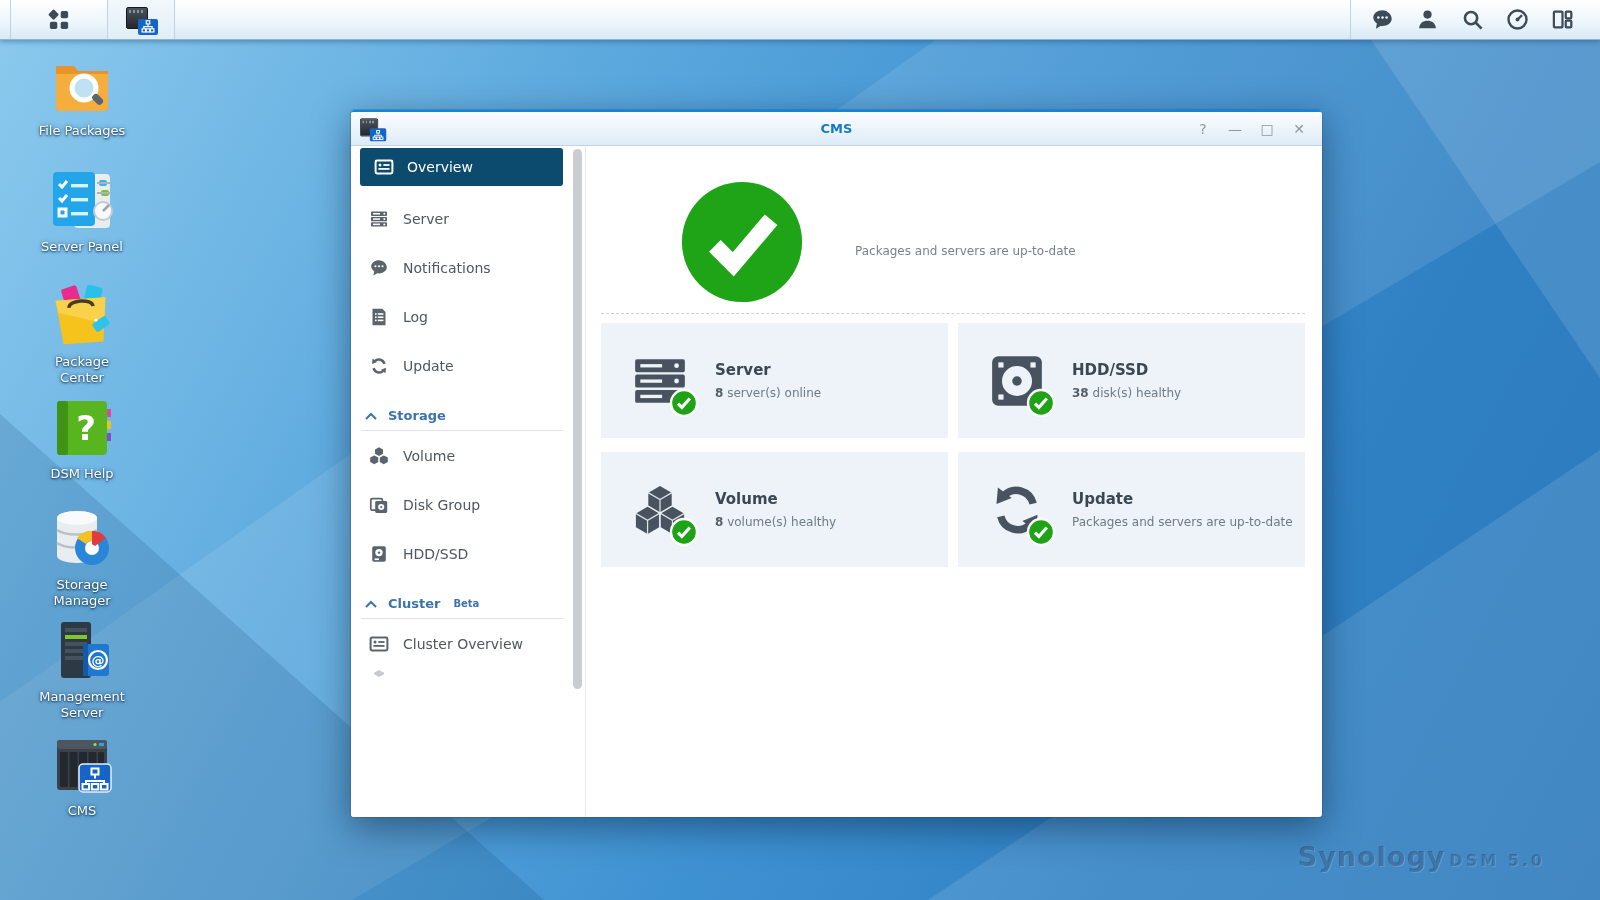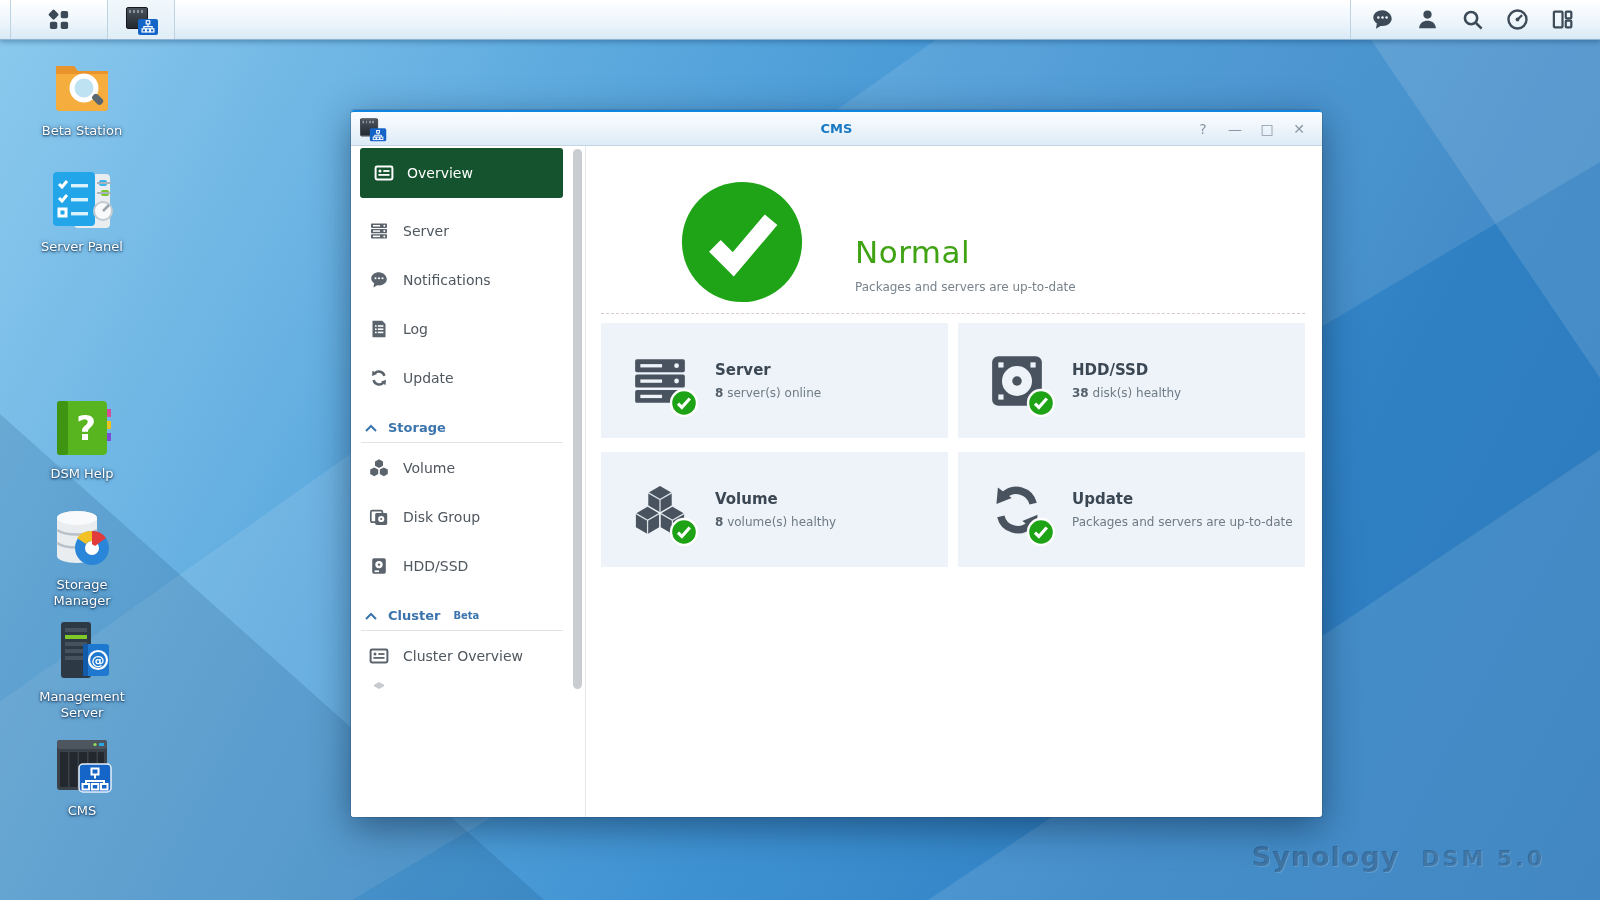--- a/index.html
+++ b/index.html
@@ -194,7 +194,7 @@
         <rect x="43" y="44" width="12" height="7" rx="3" transform="rotate(45 49 47)" fill="#5a6670"></rect>
       </svg>
     </div>
-    <div class="lbl">Beta Station</div>
+    <div class="lbl">File Packages</div>
   </div>
 
   <div class="dicon" style="top:168px">

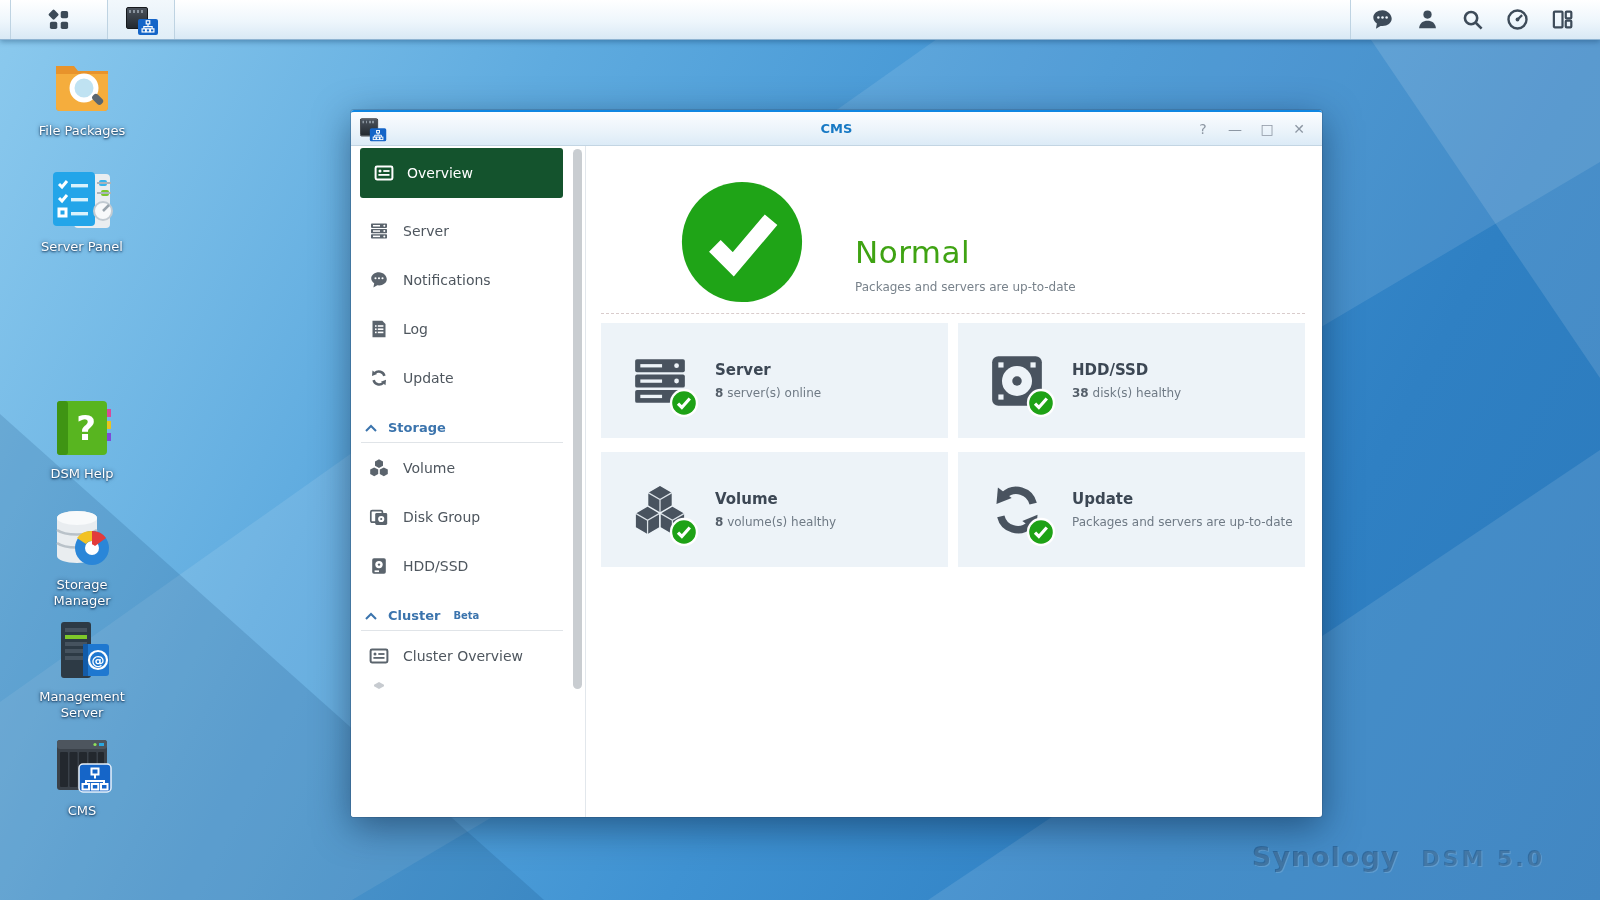--- a/index.html
+++ b/index.html
@@ -66,7 +66,7 @@
   
   .sidebar { width:235px; flex:0 0 235px; border-right:1px solid #e2e7ec; position:relative;
     overflow:hidden; background:#fff; }
-  .ov-item { margin:2px 22px 8px 9px; height:50px; border-radius:3px; background:#14532d;
+  .ov-item { margin:2px 22px 8px 9px; height:38px; border-radius:3px; background:#0c4a6e;
     color:#fff; display:flex; align-items:center; gap:13px; padding-left:14px; cursor:pointer;
     font-size:14px; }
   .sec-head { margin:10px 22px 0 10px; padding:8px 0 7px 4px; border-bottom:1px solid #e0e4e8;

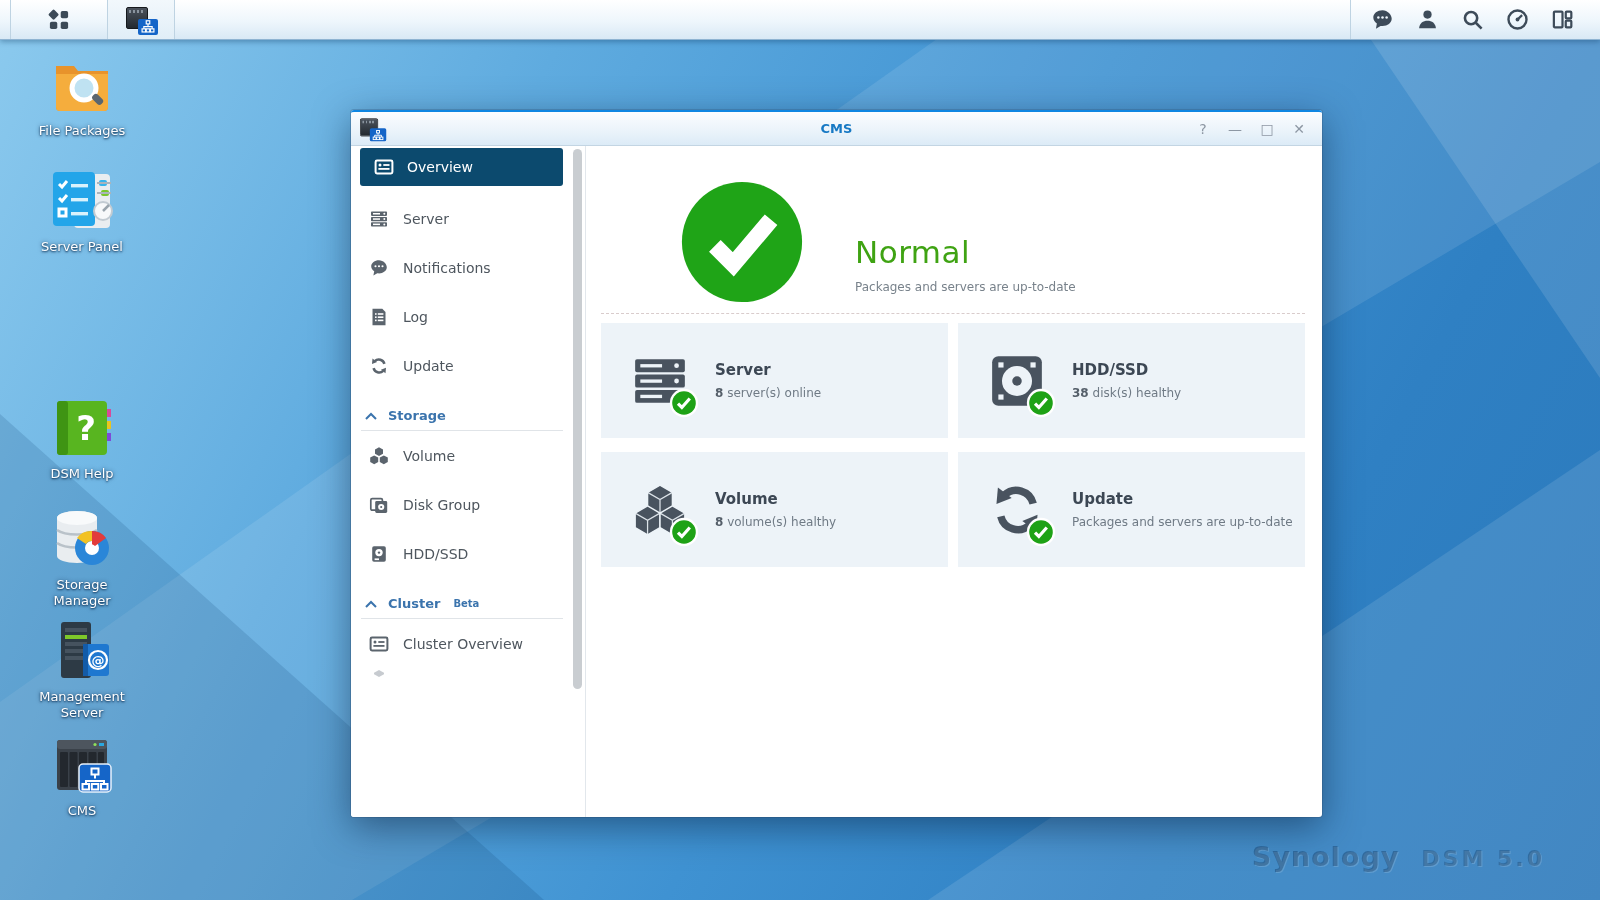--- a/index.html
+++ b/index.html
@@ -498,7 +498,6 @@
             <path d="M37 69l19 19 39-46" stroke="#fff" stroke-width="17" fill="none"></path>
           </svg>
           <div class="btxt">
-            <h1>Normal</h1>
             <p>Packages and servers are up-to-date</p>
           </div>
         </div>

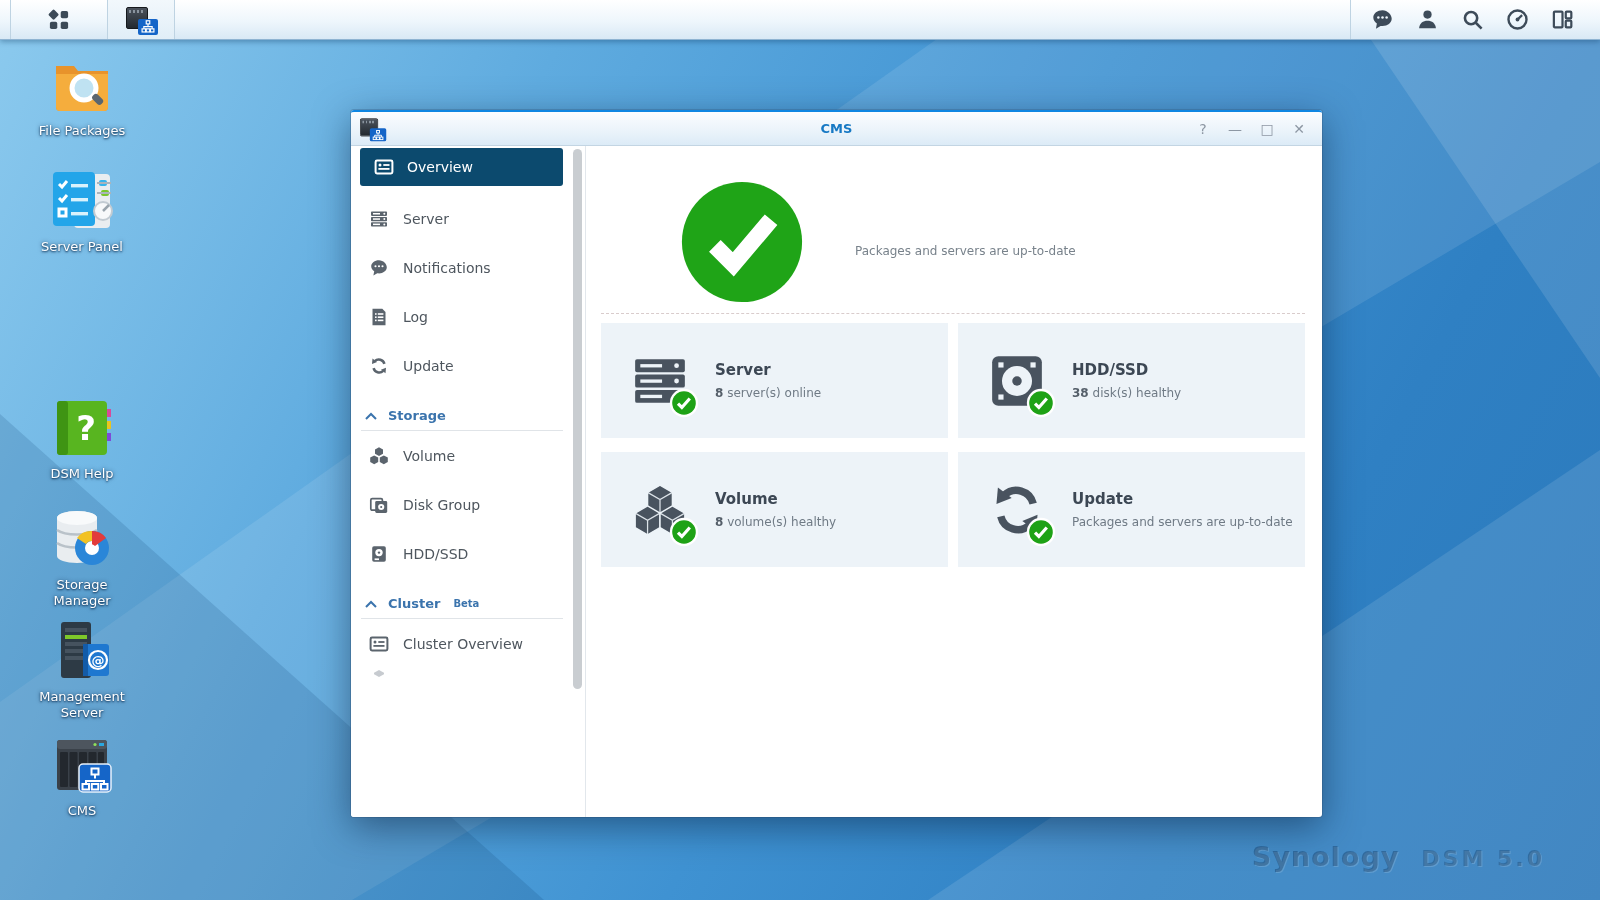--- a/index.html
+++ b/index.html
@@ -224,6 +224,21 @@
     <div class="lbl">Server Panel</div>
   </div>
 
+  <div class="dicon" style="top:283px">
+    <div class="art">
+      <svg width="66" height="66" viewBox="0 0 66 66">
+        <rect x="14" y="4" width="16" height="18" rx="2" transform="rotate(-18 22 13)" fill="#e92a8e"></rect>
+        <rect x="36" y="3" width="16" height="18" rx="2" transform="rotate(14 44 12)" fill="#29c1e9"></rect>
+        <path d="M8 16h50l-5 44H13z" fill="#f6c31c" transform="rotate(-4 33 38)"></path>
+        <path d="M8 16h50l-3 26L10 28z" fill="#f9d14a" transform="rotate(-4 33 38)"></path>
+        <path d="M20 24c0-8 24-8 24 0" fill="none" stroke="#4a3c20" stroke-width="3.4" transform="rotate(-4 32 24)"></path>
+        <rect x="44" y="36" width="16" height="10" rx="2" transform="rotate(-35 52 41)" fill="#2fc3ea"></rect>
+        <circle cx="47" cy="37" r="1.6" fill="#fff"></circle>
+      </svg>
+    </div>
+    <div class="lbl">Package
+Center</div>
+  </div>
 
   <div class="dicon" style="top:395px">
     <div class="art">

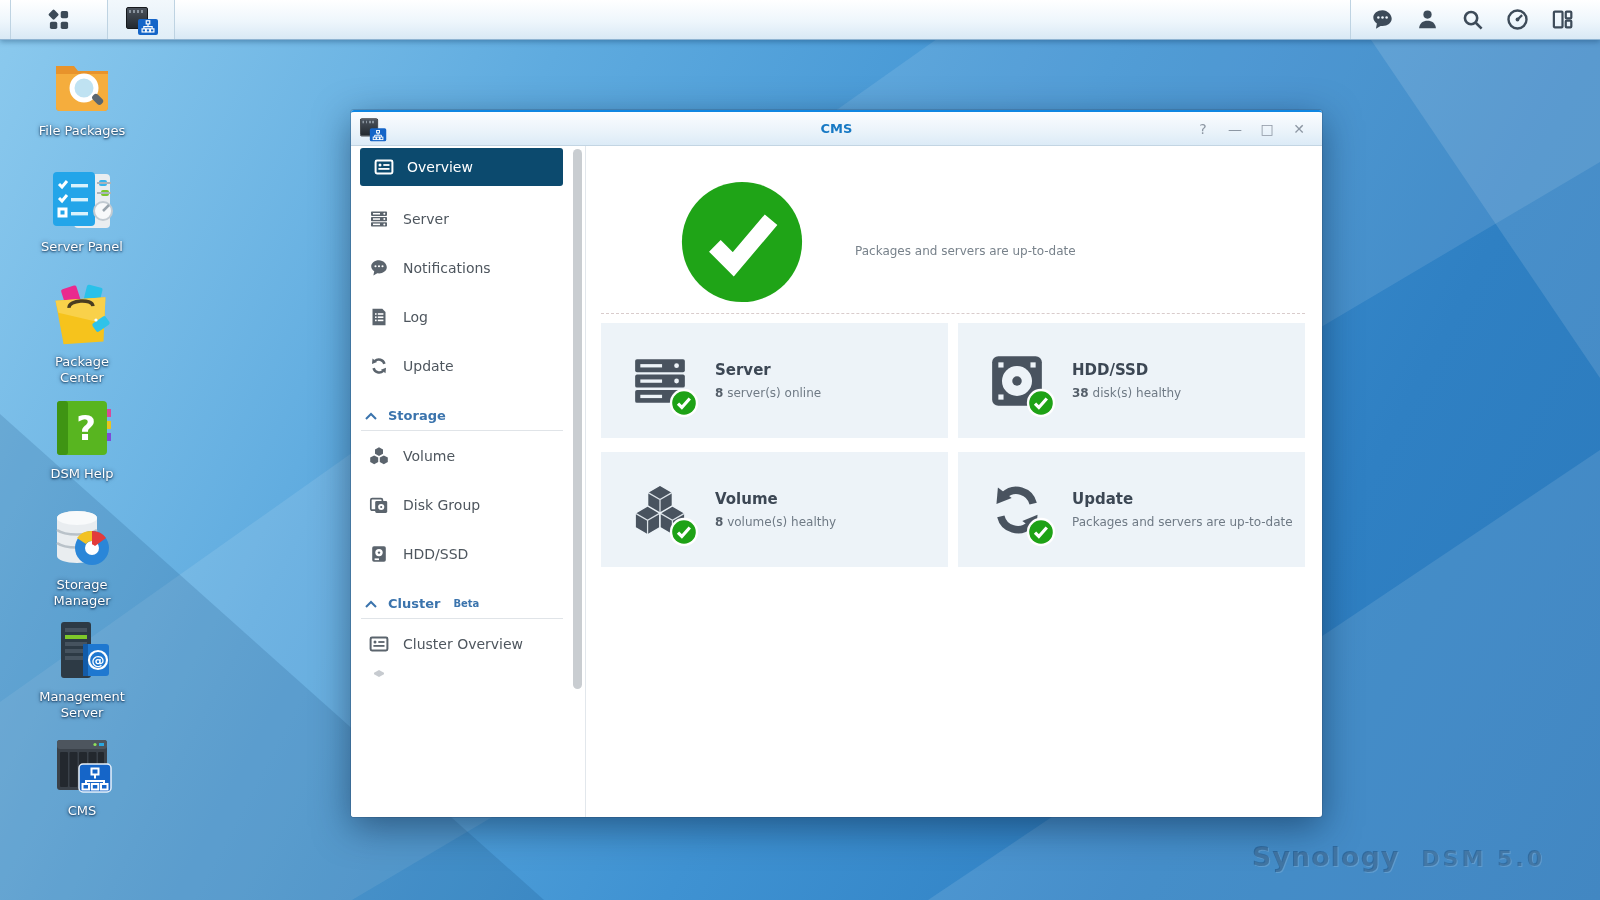--- a/index.html
+++ b/index.html
@@ -103,7 +103,7 @@
   
   .watermark { position:absolute; right:55px; bottom:28px; font-size:27px; font-weight:bold;
     color:rgba(16,52,92,.38); text-shadow:1px 1px 0 rgba(255,255,255,.15); letter-spacing:1px; }
-  .watermark .ver { font-size:22px; letter-spacing:3px; margin-left:22px;
+  .watermark .ver { font-size:16px; letter-spacing:3px; margin-left:4px;
     color:rgba(16,52,92,.34); }
 </style>
 </head>

